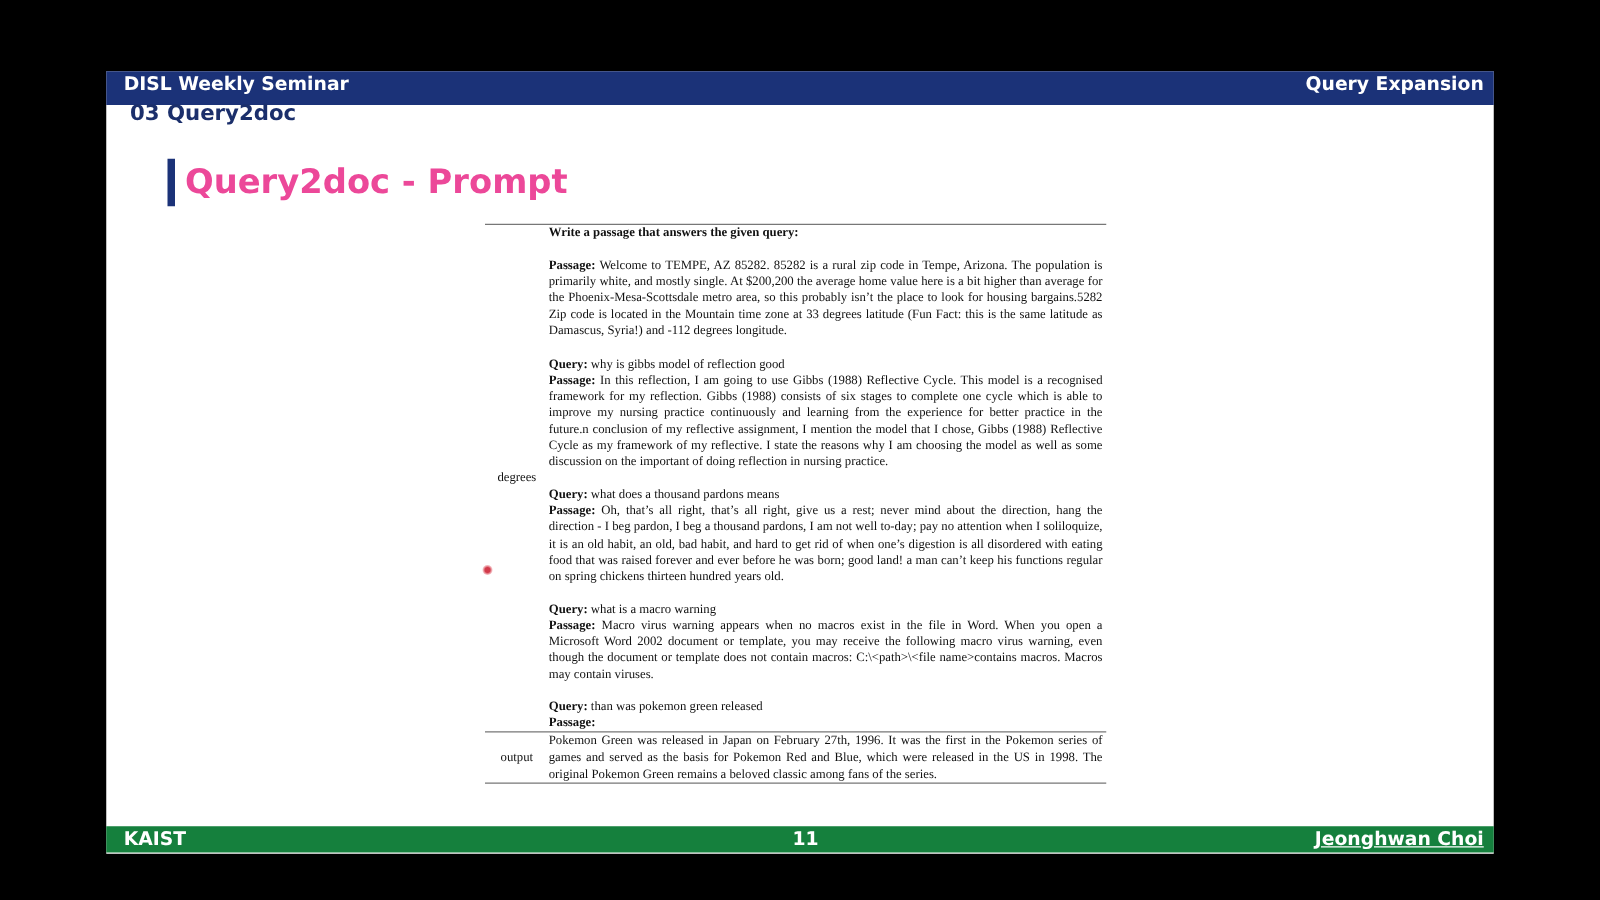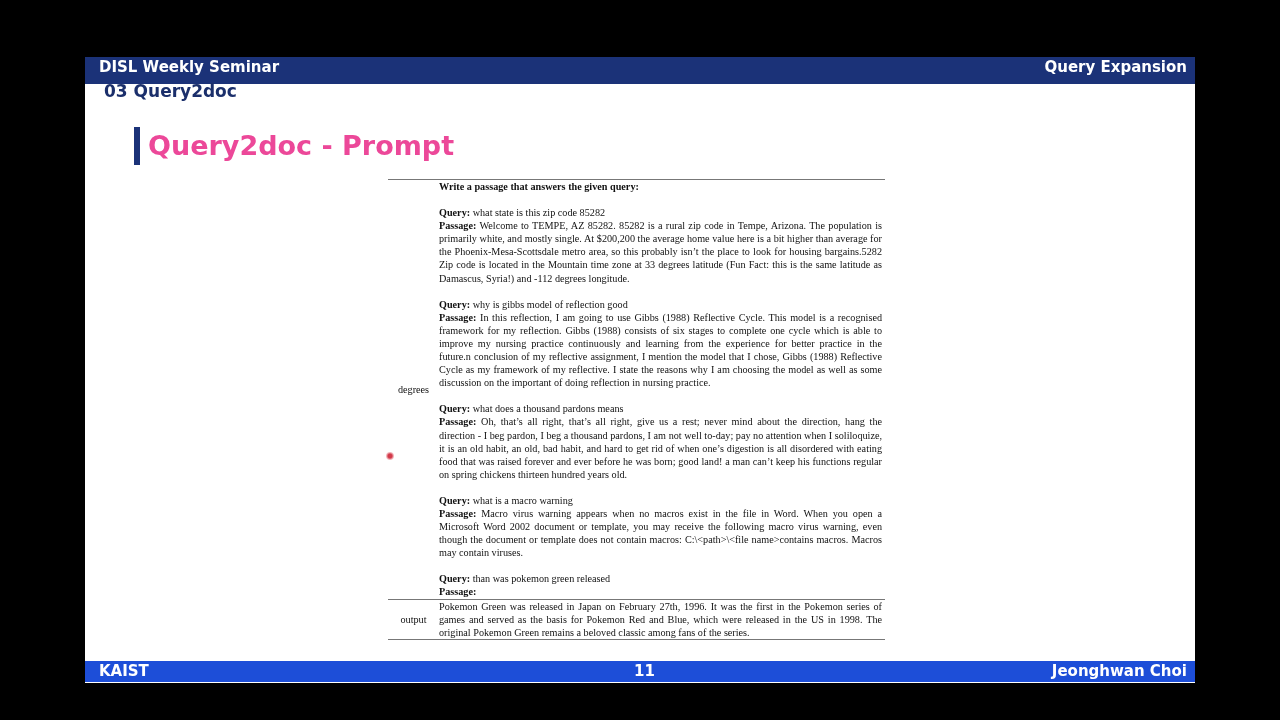--- a/index.html
+++ b/index.html
@@ -46,7 +46,6 @@
       <div class="content">
         <p><b>Write a passage that answers the given query:</b></p>
         <div class="gap"></div>
-        <p><b>Query:</b> <span>what state is this zip code 85282</span></p>
         <p><b>Passage:</b> <span>Welcome to TEMPE, AZ 85282. 85282 is a rural zip code in Tempe, Arizona. The population is primarily white, and mostly single.  At $200,200 the average home value here is a bit higher than average for the Phoenix-Mesa-Scottsdale metro area, so this probably isn’t the place to look for housing bargains.5282 Zip code is located in the Mountain time zone at 33 degrees latitude (Fun Fact: this is the same latitude as Damascus, Syria!) and -112 degrees longitude.</span></p>
         <div class="gap"></div>
         <p><b>Query:</b> <span>why is gibbs model of reflection good</span></p>

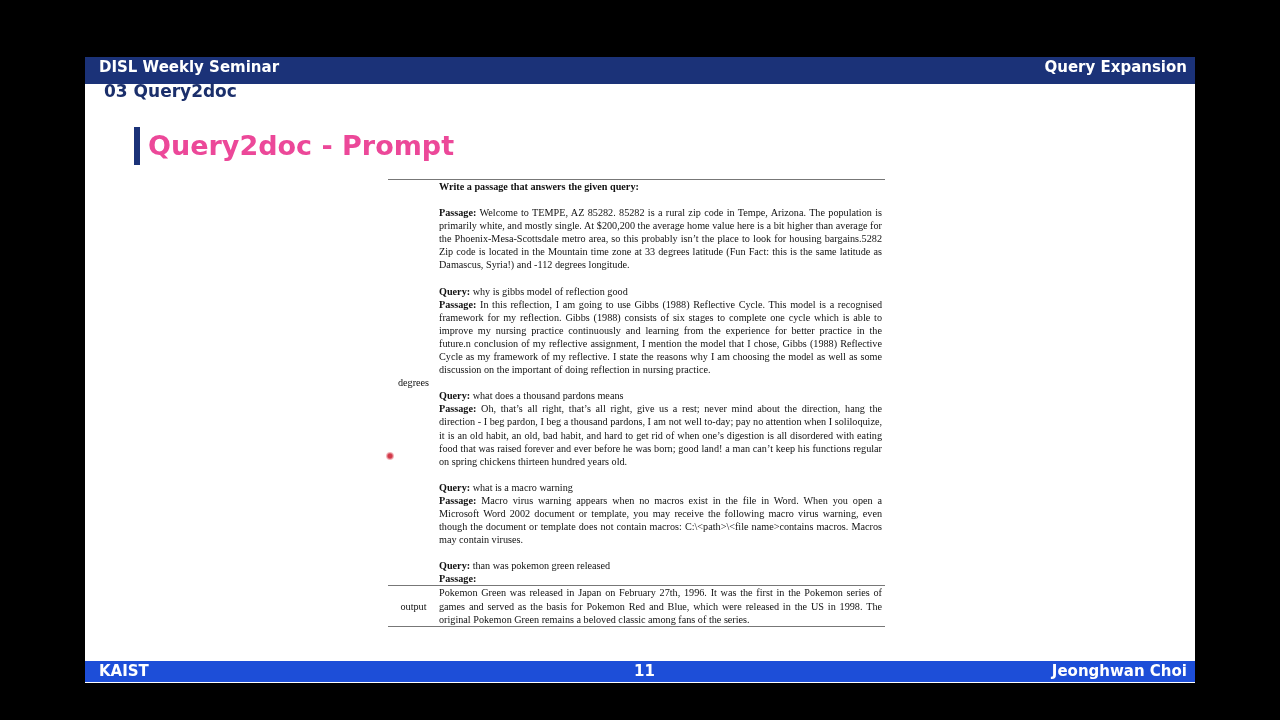--- a/index.html
+++ b/index.html
@@ -21,7 +21,7 @@
     b { font-weight: bold; }
     .rule-mid { border-top: 1px solid #777; }
     .rule-bot { border-bottom: 1px solid #777; }
-    .footer { position: absolute; left: 0; top: 604px; width: 100%; height: 21px; background: #1d4ed8; color: #fff; font-weight: bold; font-size: 15px; line-height: 21px; }
+    .footer { position: absolute; left: 0; top: 604px; width: 100%; height: 21px; background: #15803d; color: #fff; font-weight: bold; font-size: 15px; line-height: 21px; }
     .footer .left { position: absolute; left: 14px; }
     .footer .center { position: absolute; left: 549px; }
     .footer .right { position: absolute; right: 8px; }

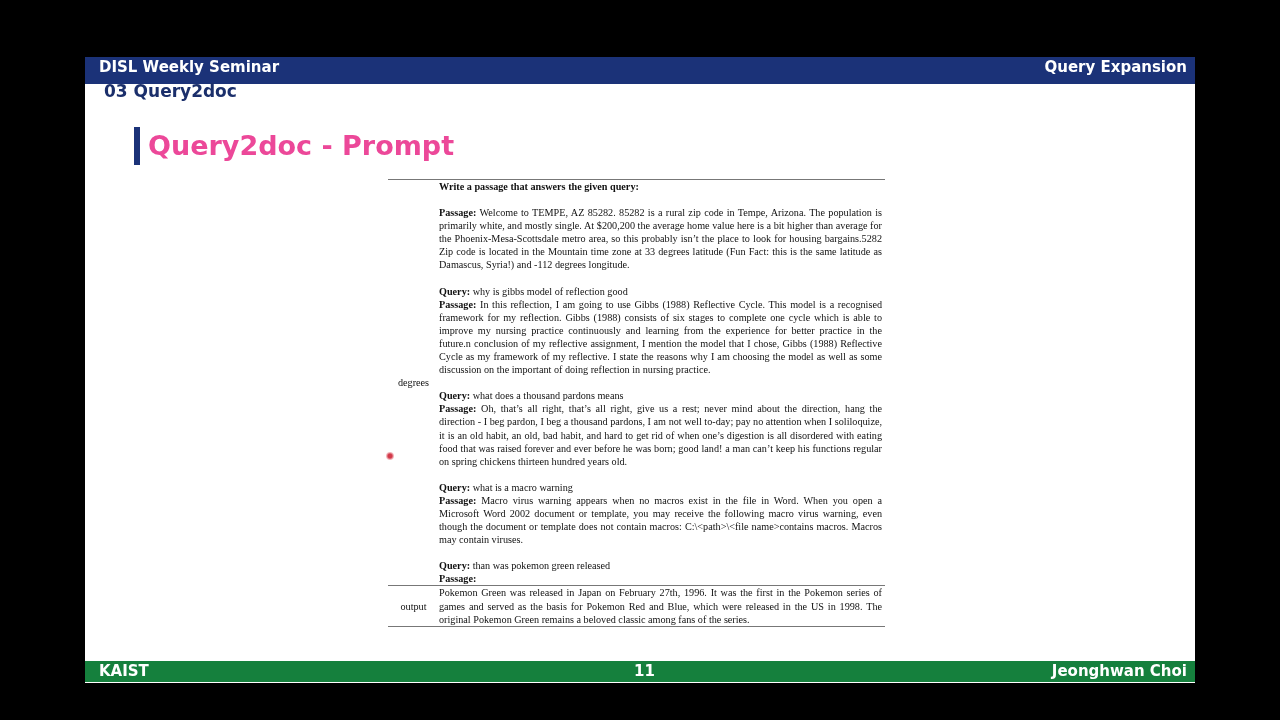--- a/index.html
+++ b/index.html
@@ -24,7 +24,7 @@
     .footer { position: absolute; left: 0; top: 604px; width: 100%; height: 21px; background: #15803d; color: #fff; font-weight: bold; font-size: 15px; line-height: 21px; }
     .footer .left { position: absolute; left: 14px; }
     .footer .center { position: absolute; left: 549px; }
-    .footer .right { position: absolute; right: 8px; }
+    .footer .right { position: absolute; right: 8px; text-decoration: underline; }
     .cursor { position: absolute; left: 386px; top: 452px; width: 8px; height: 8px; border-radius: 50%; background: radial-gradient(circle, #d23a4a 0 35%, rgba(230,120,130,0.6) 60%, rgba(255,255,255,0) 100%); }
   </style>
 </head>

